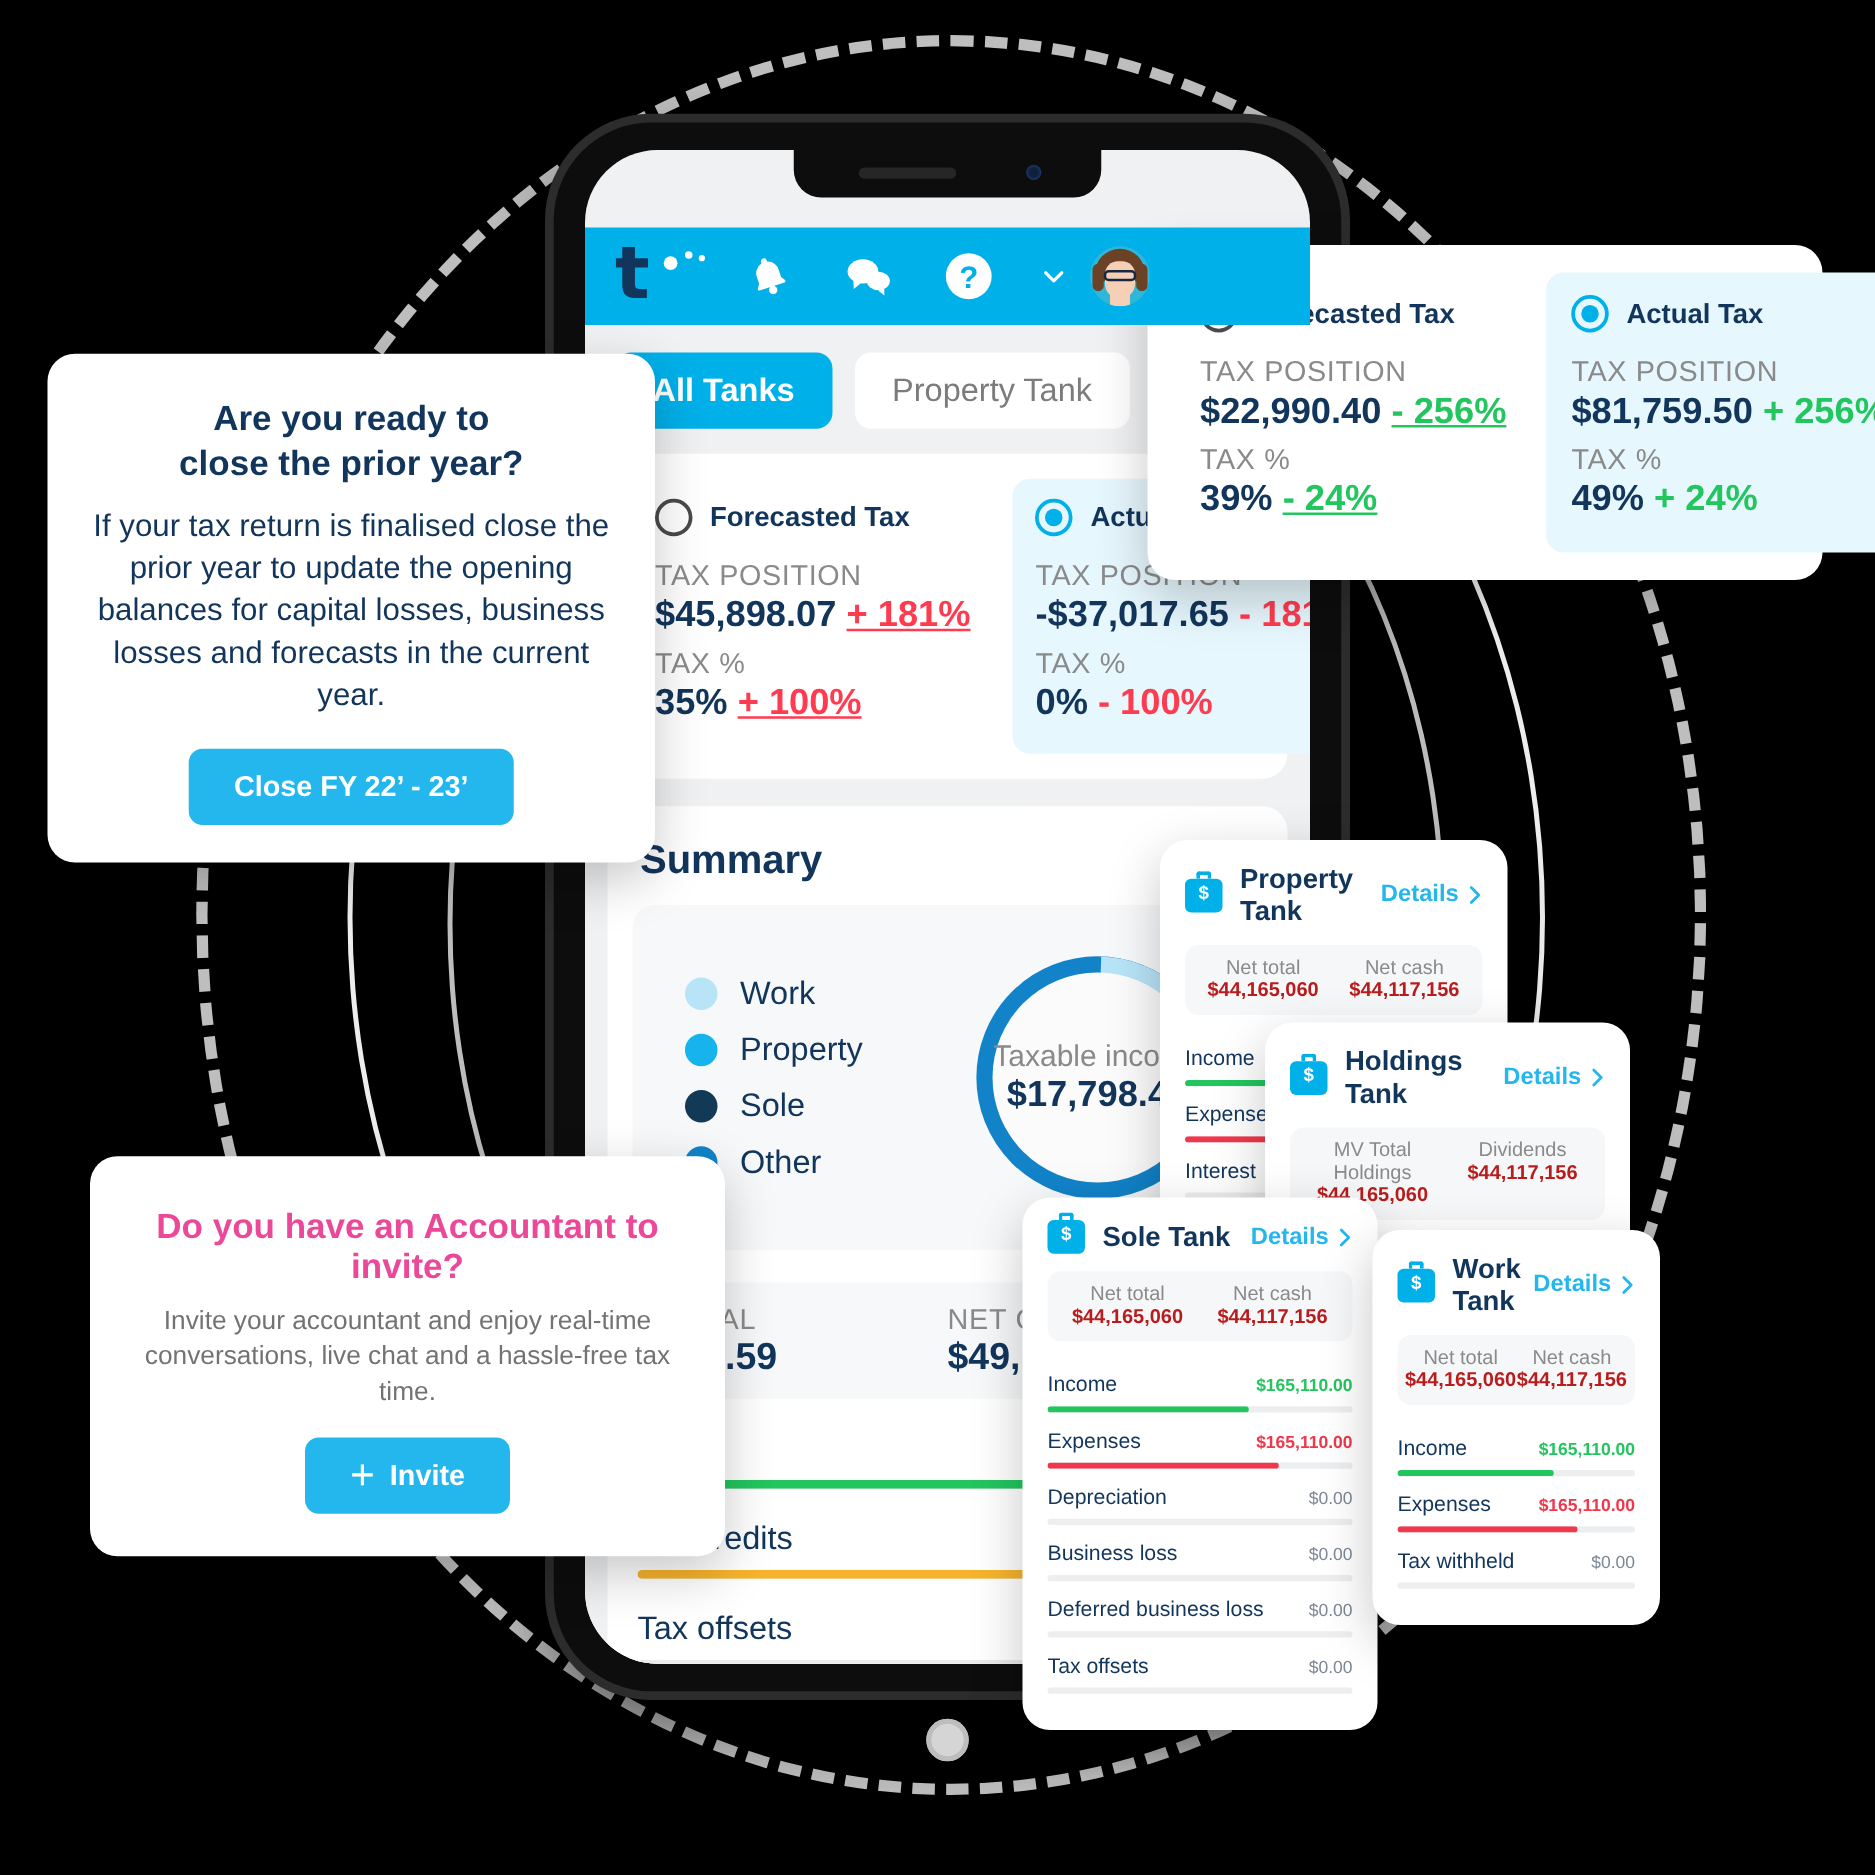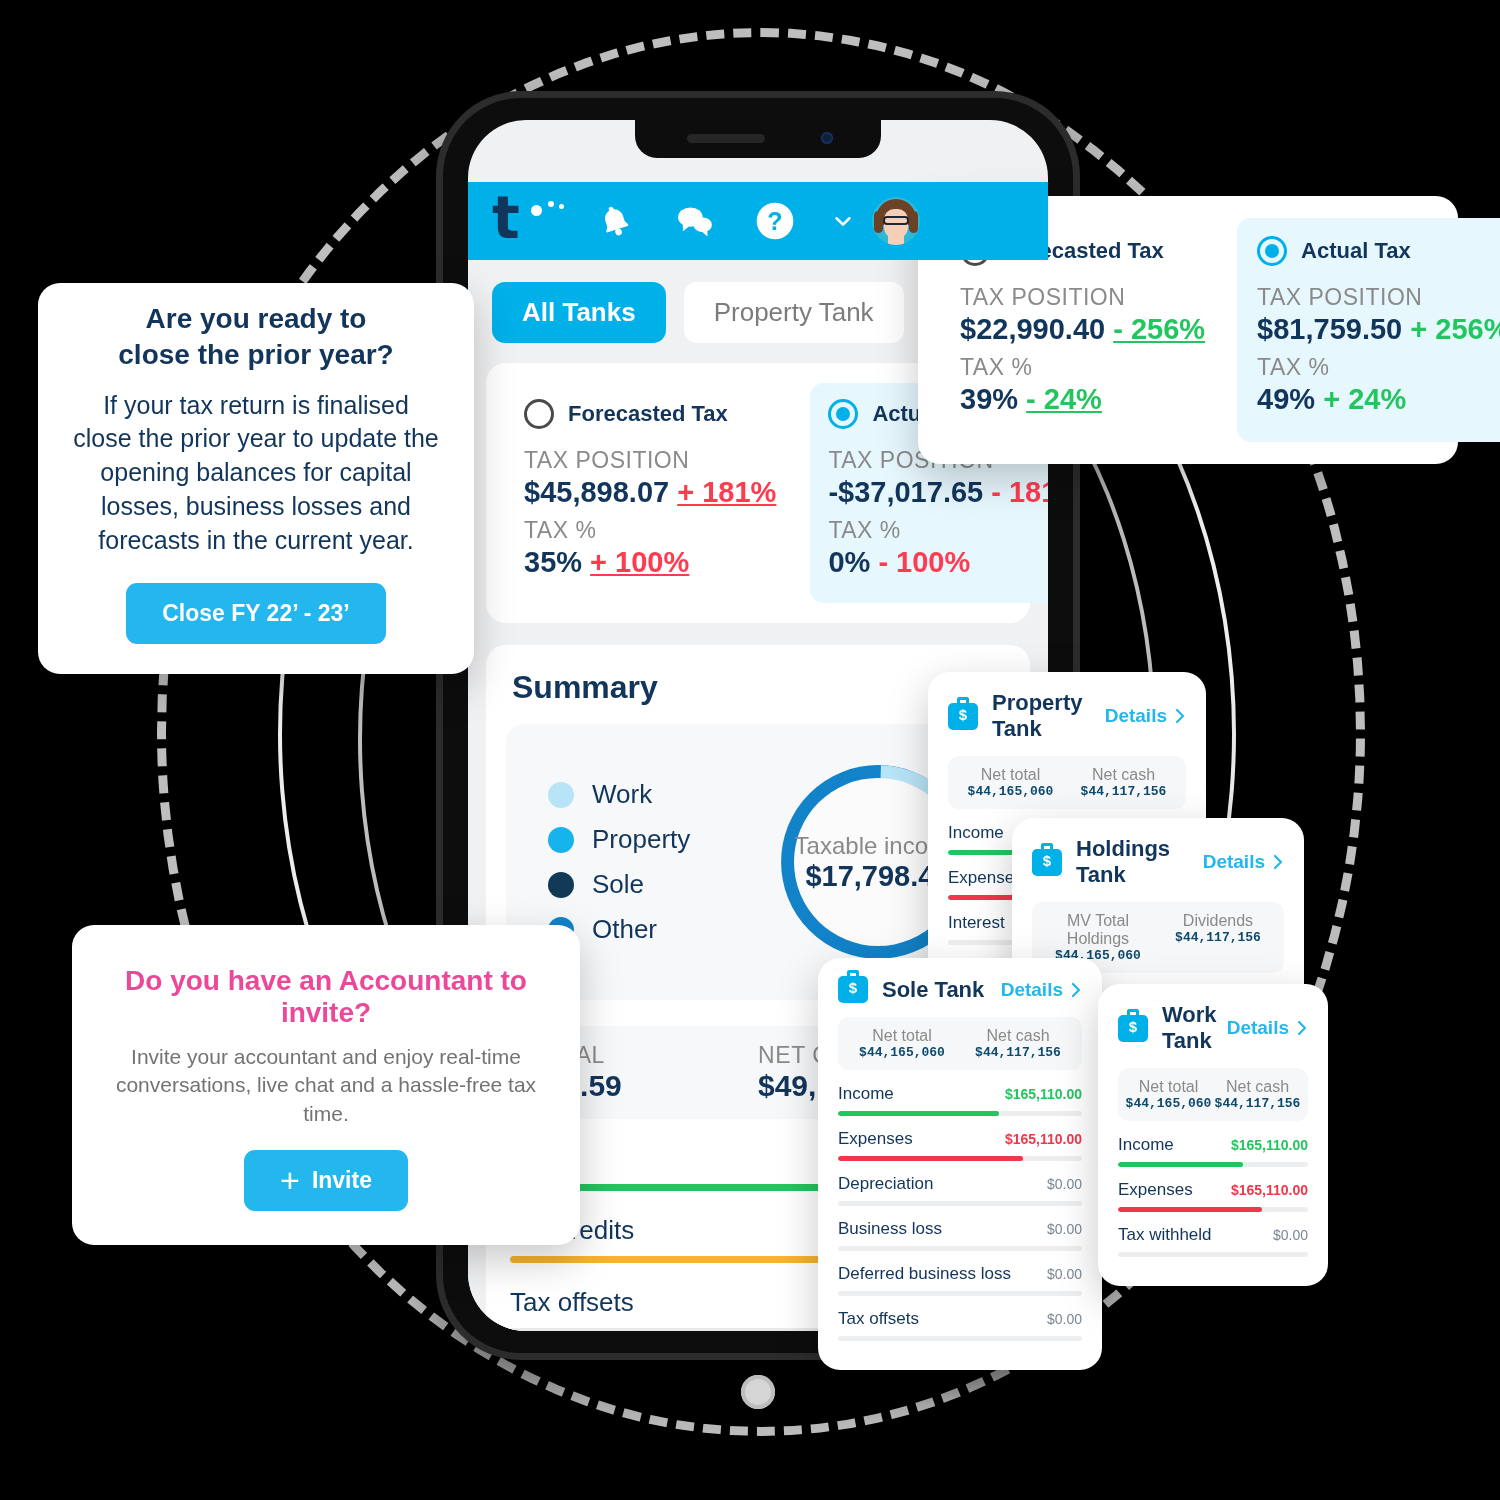--- a/index.html
+++ b/index.html
@@ -142,7 +142,7 @@
   .float{position:absolute;background:#fff;border-radius:22px;
          box-shadow:0 14px 42px rgba(0,0,0,.22);}
 
-  .c-close{left:38px;top:283px;width:436px;padding:18px 34px 30px;box-sizing:border-box;text-align:center;}
+  .c-close{left:38px;top:283px;width:486px;padding:34px 34px 30px;box-sizing:border-box;text-align:center;}
   .c-close h3{margin:0 0 16px;font-size:28px;line-height:1.28;color:#12355b;font-weight:800;}
   .c-close p{margin:0 0 26px;font-size:25px;line-height:1.35;color:#12355b;}
   .btn{display:inline-flex;align-items:center;justify-content:center;gap:12px;

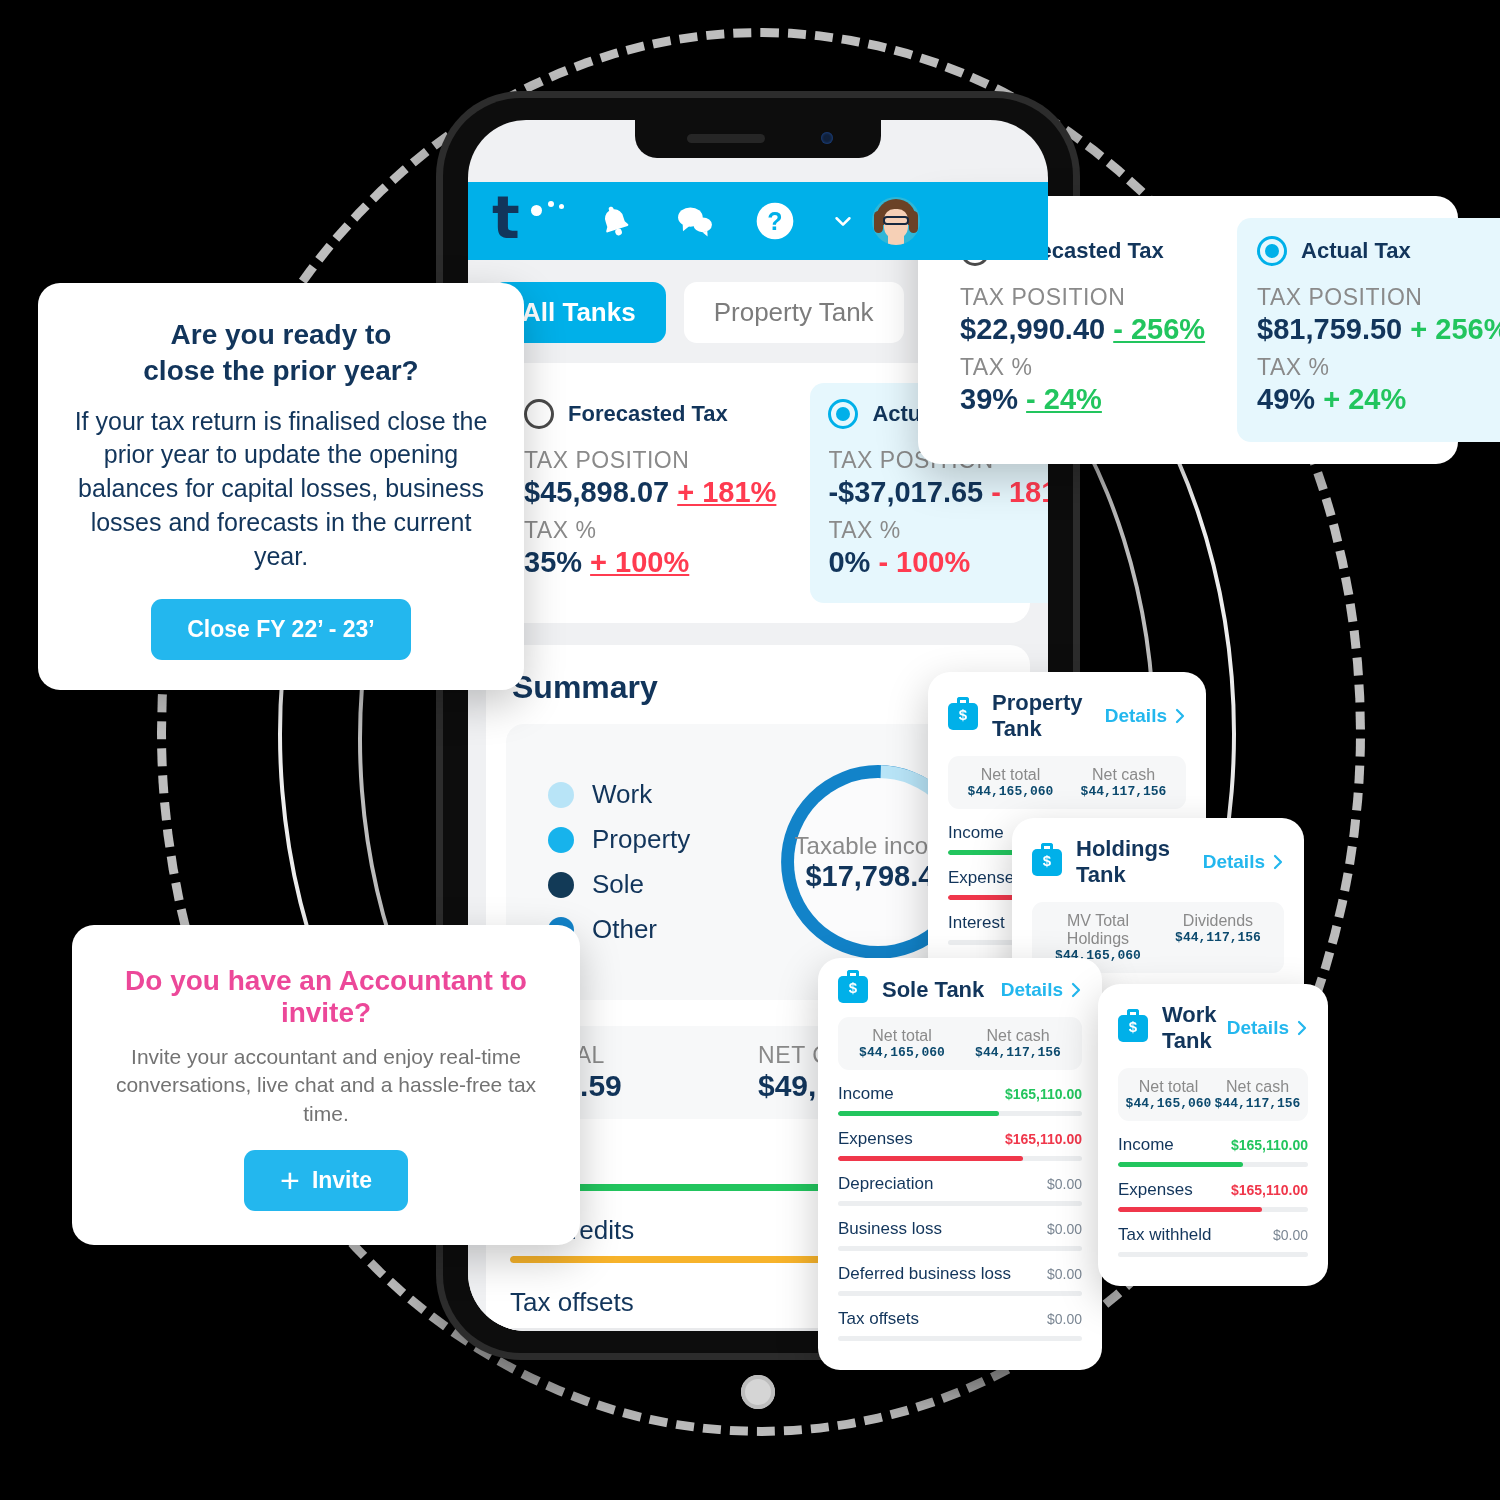--- a/index.html
+++ b/index.html
@@ -170,7 +170,7 @@
     font-size:15px;font-weight:700;color:#fff;}
   .tank-title{font-size:22px;font-weight:800;color:#12355b;flex:1;}
   .details{font-size:19px;font-weight:700;color:#23b7ee;display:flex;align-items:center;gap:8px;}
-  .kpis{display:flex;background:#f6f7f8;border-radius:11px;padding:10px 6px;margin-bottom:14px;}
+  .kpis{display:flex;background:#f6f7f8;border-radius:11px;padding:10px 6px;margin-bottom:25px;}
   .kpi{flex:1;text-align:center;}
   .kpi .k{font-size:16px;color:#8a8a8a;}
   .kpi .v{font-size:13px;font-weight:700;color:#0c4a6e;font-family:Liberation Mono, monospace;}

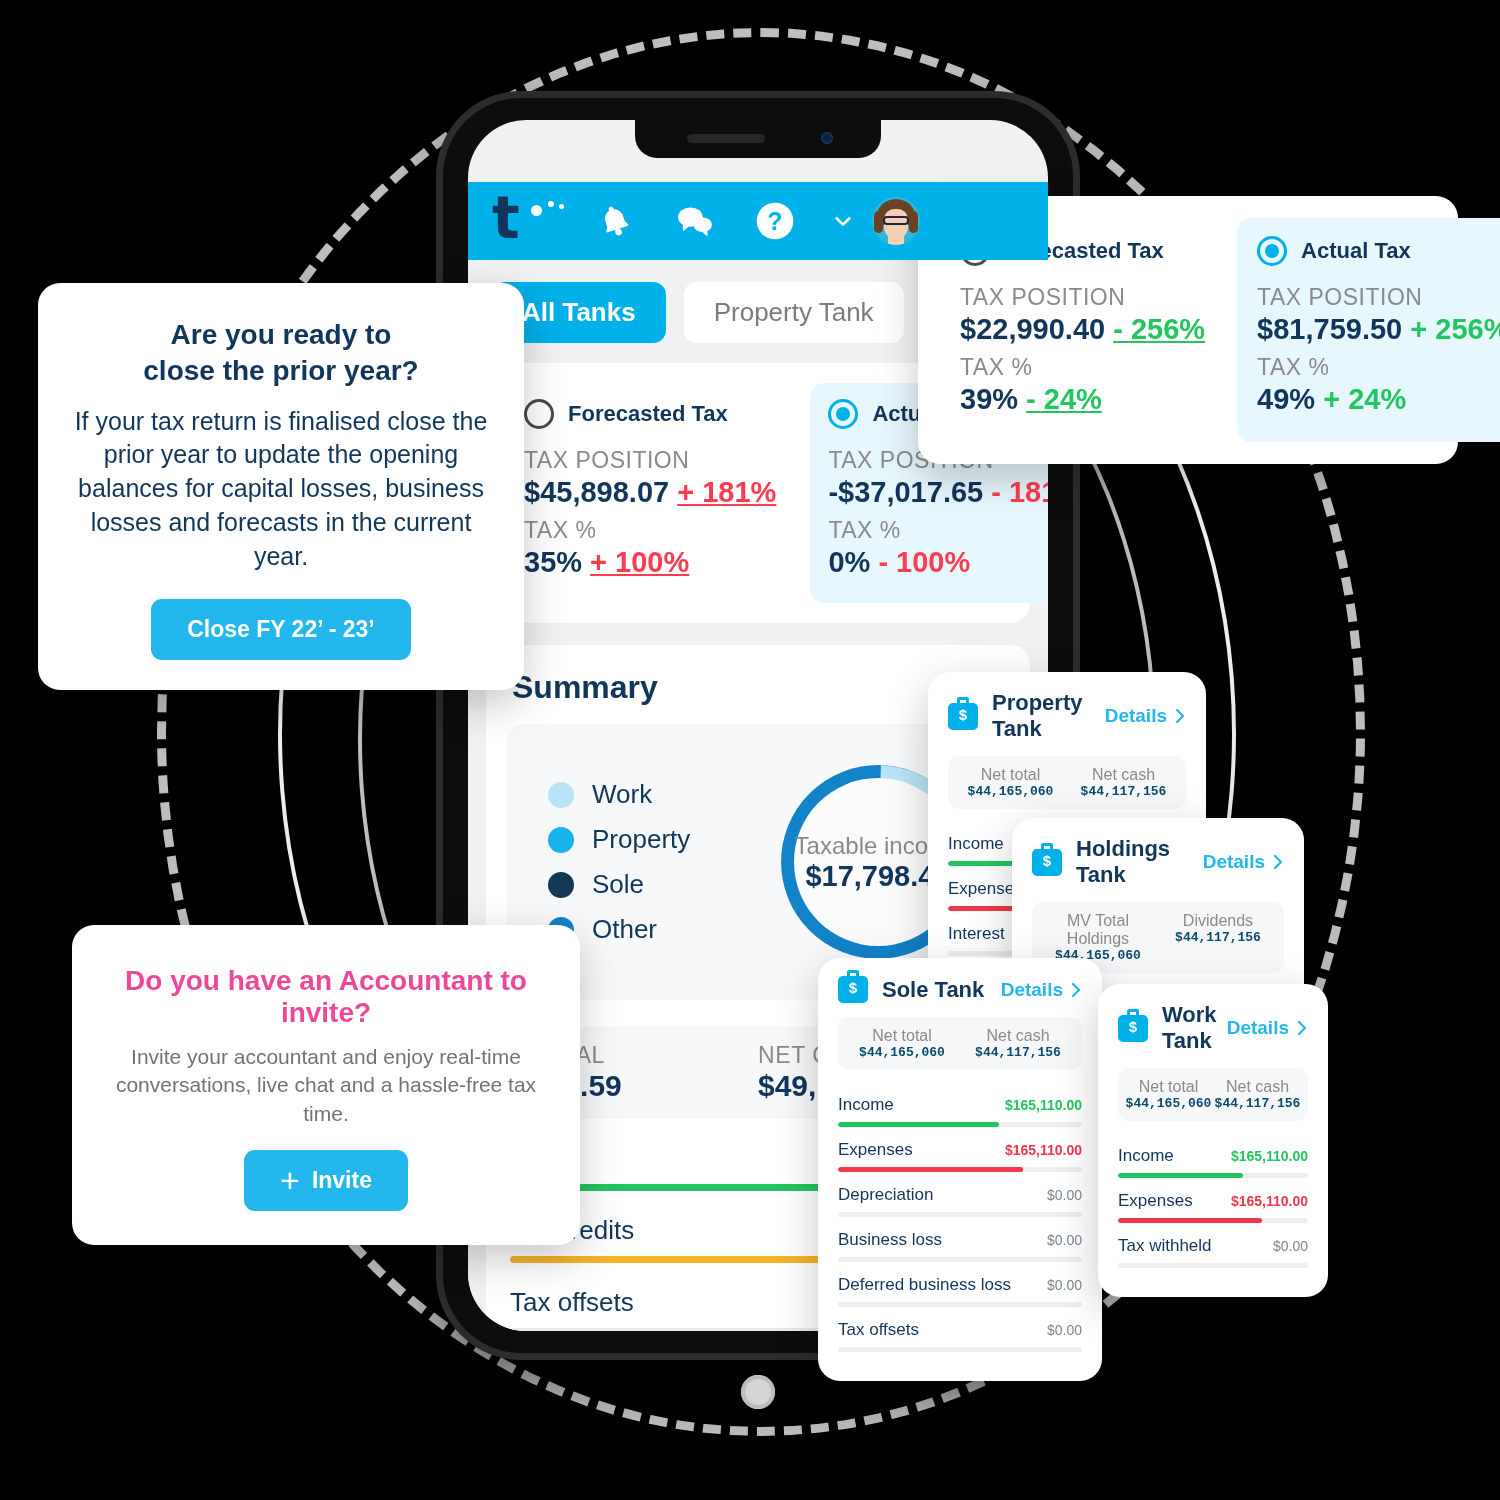--- a/index.html
+++ b/index.html
@@ -173,7 +173,7 @@
   .kpis{display:flex;background:#f6f7f8;border-radius:11px;padding:10px 6px;margin-bottom:25px;}
   .kpi{flex:1;text-align:center;}
   .kpi .k{font-size:16px;color:#8a8a8a;}
-  .kpi .v{font-size:13px;font-weight:700;color:#0c4a6e;font-family:Liberation Mono, monospace;}
+  .kpi .v{font-size:16px;font-weight:700;color:#b91c1c;}
   .trow{margin-bottom:13px;}
   .trow .tl{display:flex;justify-content:space-between;align-items:baseline;margin-bottom:7px;}
   .trow .tn{font-size:17px;color:#12355b;}

